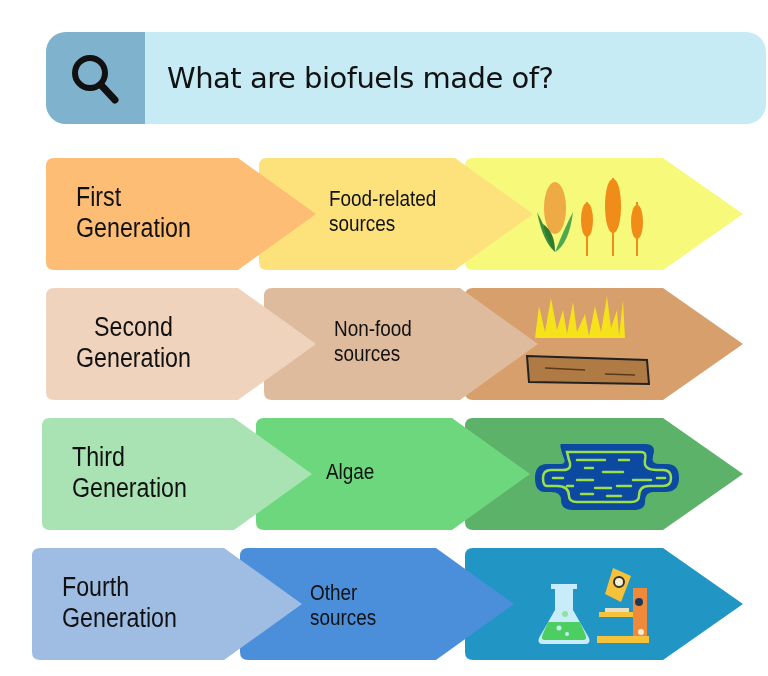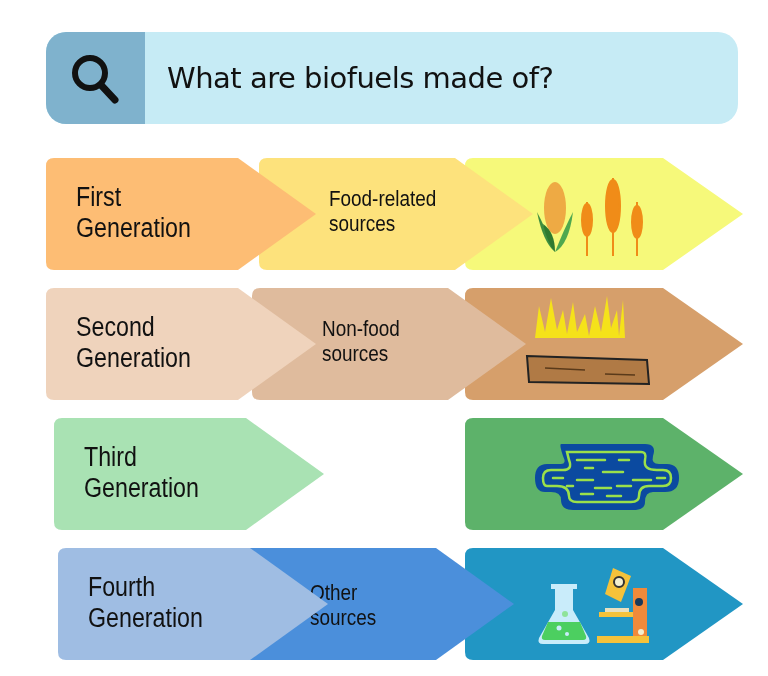--- a/index.html
+++ b/index.html
@@ -4,7 +4,7 @@
 <style>
   html, body { margin:0; padding:0; background:#ffffff; }
   body { width:768px; height:676px; position:relative; overflow:hidden; font-family:"Liberation Sans", sans-serif; }
-  .search-bar { position:absolute; left:46px; top:32px; width:692px; height:92px; border-radius:20px; background:#c6ebf5; overflow:hidden; }
+  .search-bar { position:absolute; left:46px; top:32px; width:692px; height:92px; border-radius:20px; background:#c6ebf5; overflow:hidden;padding-left:28px; }
   .search-icon-box { position:absolute; left:0; top:0; width:99px; height:92px; background:#7fb2cd; }
   .search-icon-box svg { position:absolute; left:22px; top:20px; }
   .search-text { position:absolute; left:121px; top:0; height:92px; line-height:92px; font-family:"DejaVu Sans", sans-serif; font-size:29px; color:#111; letter-spacing:-0.5px; }

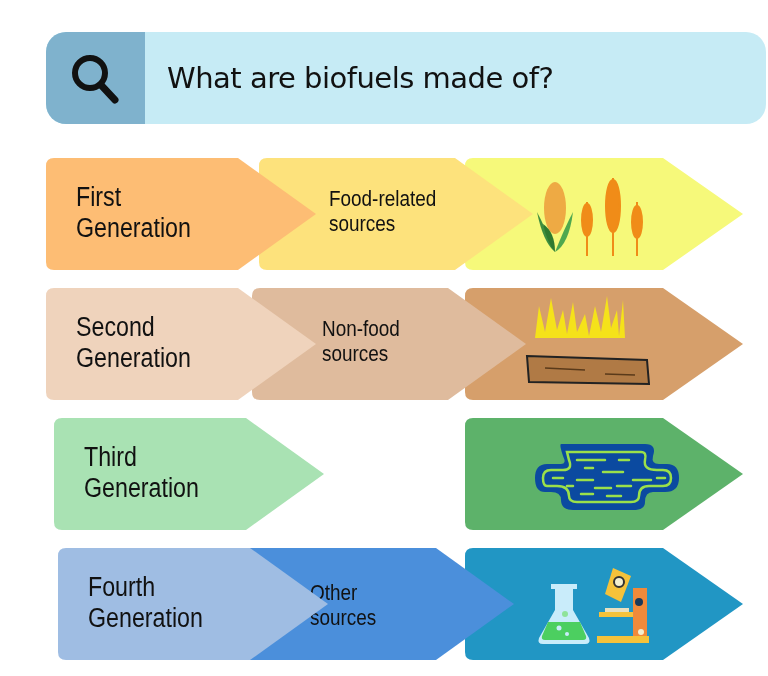--- a/index.html
+++ b/index.html
@@ -90,7 +90,7 @@
       <div>sources</div>
     </div>
   </div>
-  <div class="arrow" style="left:46px;width:272px;">
+  <div class="arrow" style="left:46px;width:272px;text-align:center;">
     <svg width="272" height="112">
         <path d="M8 0 H192 L270 56 L192 112 H8 Q0 112 0 104 V8 Q0 0 8 0Z" fill="#efd3bc"></path>
       </svg>

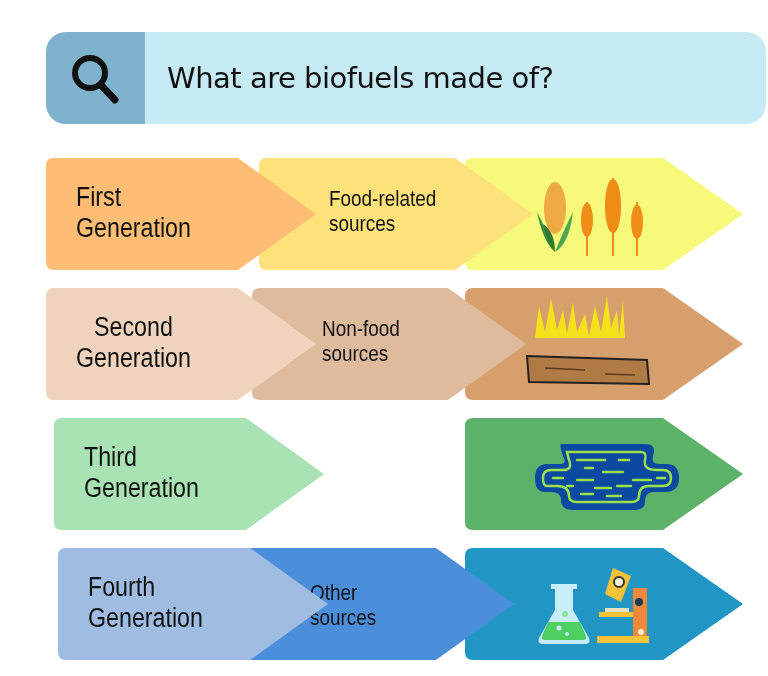--- a/index.html
+++ b/index.html
@@ -81,7 +81,7 @@
       <line x1="80" y1="78" x2="110" y2="79" stroke="#5a3a1a" stroke-width="1.5"></line>
     </svg>
   </div>
-  <div class="arrow" style="left:252px;width:276px;">
+  <div class="arrow" style="left:264px;width:276px;">
     <svg width="276" height="112">
         <path d="M8 0 H196 L274 56 L196 112 H8 Q0 112 0 104 V8 Q0 0 8 0Z" fill="#dfbb9d"></path>
       </svg>

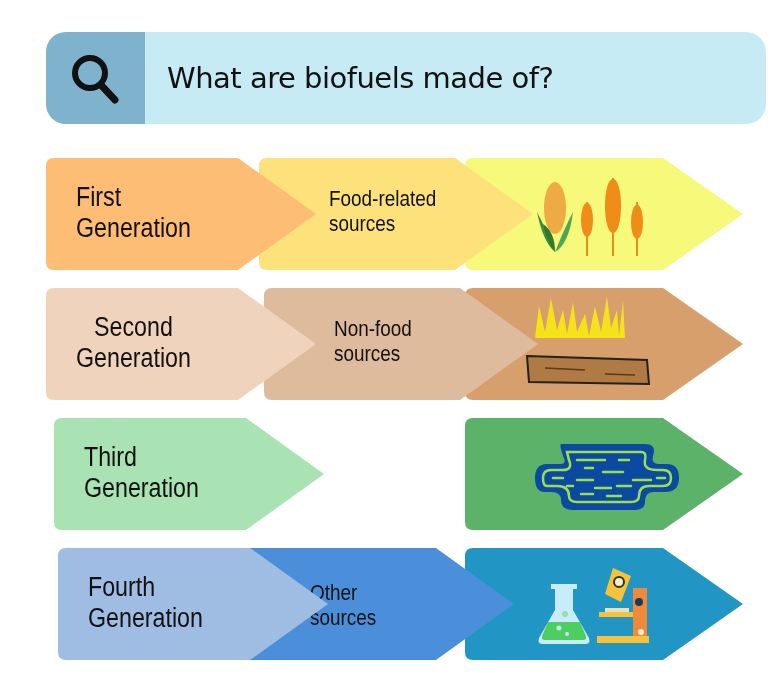--- a/index.html
+++ b/index.html
@@ -126,7 +126,7 @@
       </g>
     </svg>
   </div>
-  <div class="arrow" style="left:54px;width:272px;">
+  <div class="arrow" style="left:42px;width:272px;">
     <svg width="272" height="112">
         <path d="M8 0 H192 L270 56 L192 112 H8 Q0 112 0 104 V8 Q0 0 8 0Z" fill="#a9e2b3"></path>
       </svg>

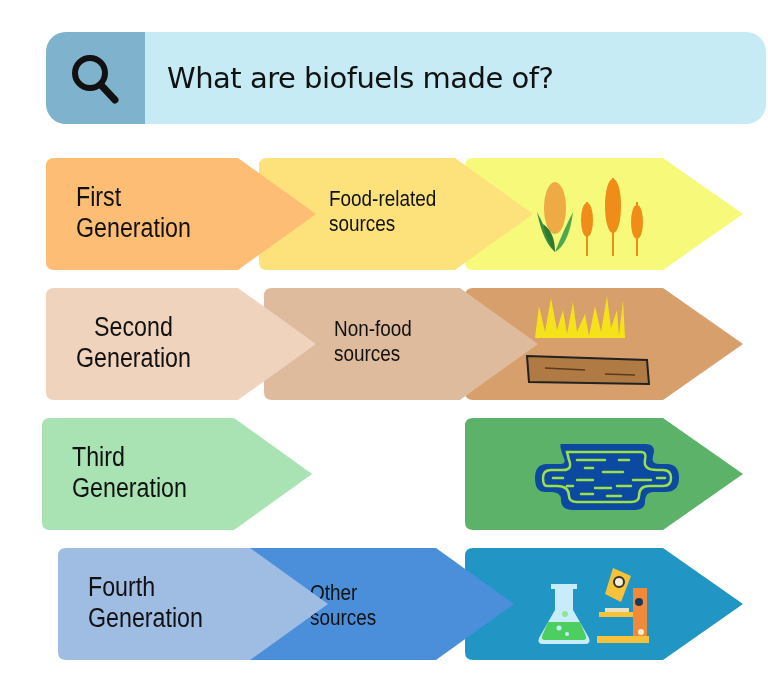--- a/index.html
+++ b/index.html
@@ -126,6 +126,14 @@
       </g>
     </svg>
   </div>
+  <div class="arrow" style="left:256px;width:276px;">
+    <svg width="276" height="112">
+        <path d="M8 0 H196 L274 56 L196 112 H8 Q0 112 0 104 V8 Q0 0 8 0Z" fill="#6dd77d"></path>
+      </svg>
+    <div class="label src-label" style="top:41px;">
+      <div>Algae</div>
+    </div>
+  </div>
   <div class="arrow" style="left:42px;width:272px;">
     <svg width="272" height="112">
         <path d="M8 0 H192 L270 56 L192 112 H8 Q0 112 0 104 V8 Q0 0 8 0Z" fill="#a9e2b3"></path>

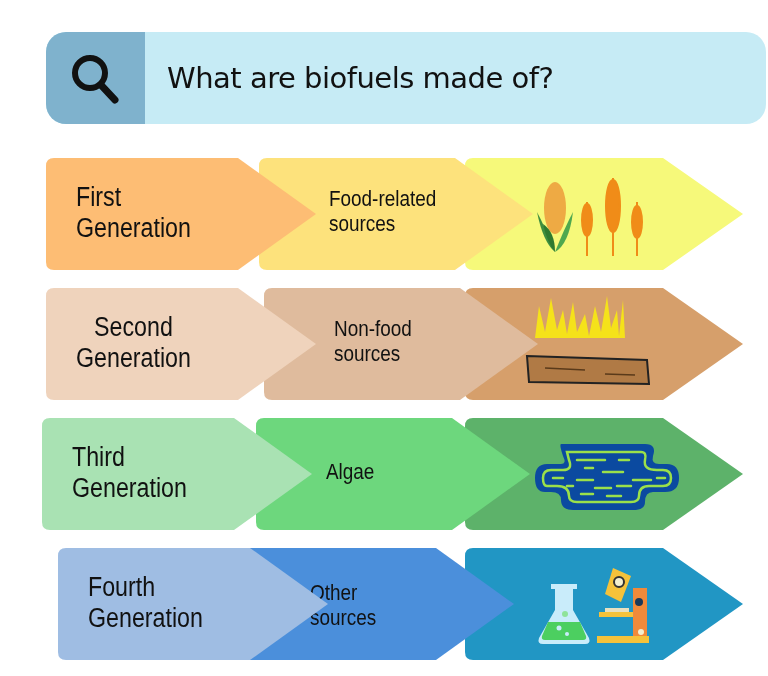--- a/index.html
+++ b/index.html
@@ -176,7 +176,7 @@
       <div>sources</div>
     </div>
   </div>
-  <div class="arrow" style="left:58px;width:272px;">
+  <div class="arrow" style="left:32px;width:272px;">
     <svg width="272" height="112">
         <path d="M8 0 H192 L270 56 L192 112 H8 Q0 112 0 104 V8 Q0 0 8 0Z" fill="#9fbde3"></path>
       </svg>

